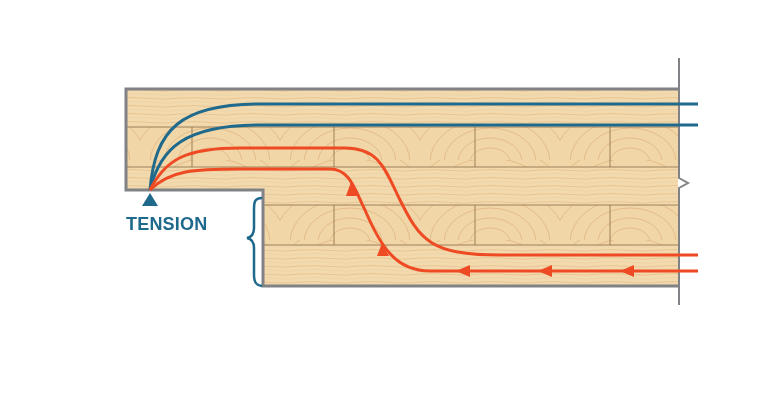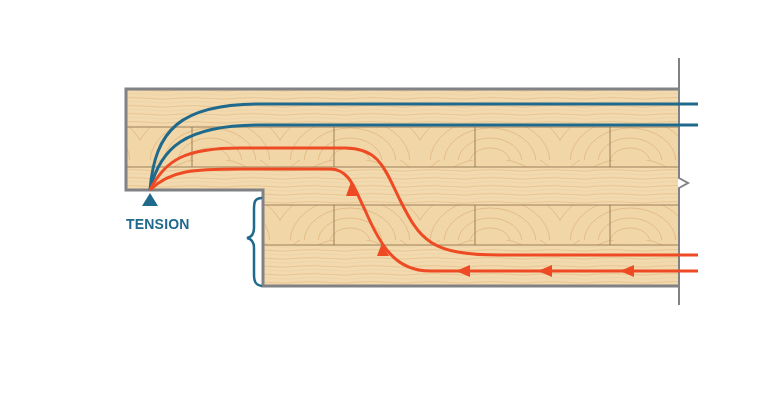--- a/index.html
+++ b/index.html
@@ -5,7 +5,7 @@
   html,body{margin:0;padding:0;background:#fff;}
   body{width:768px;height:403px;position:relative;overflow:hidden;font-family:"Liberation Sans",sans-serif;}
   #diagram{position:absolute;left:0;top:0;}
-  .label{position:absolute;left:126px;top:216px;color:#1f6a8c;font-weight:bold;font-size:14px;line-height:16px;letter-spacing:0.2px;}
+  .label{position:absolute;left:126px;top:216px;color:#1f6a8c;font-weight:bold;font-size:18px;line-height:16px;letter-spacing:0.2px;}
   .label div{white-space:nowrap;}
 </style>
 </head>

